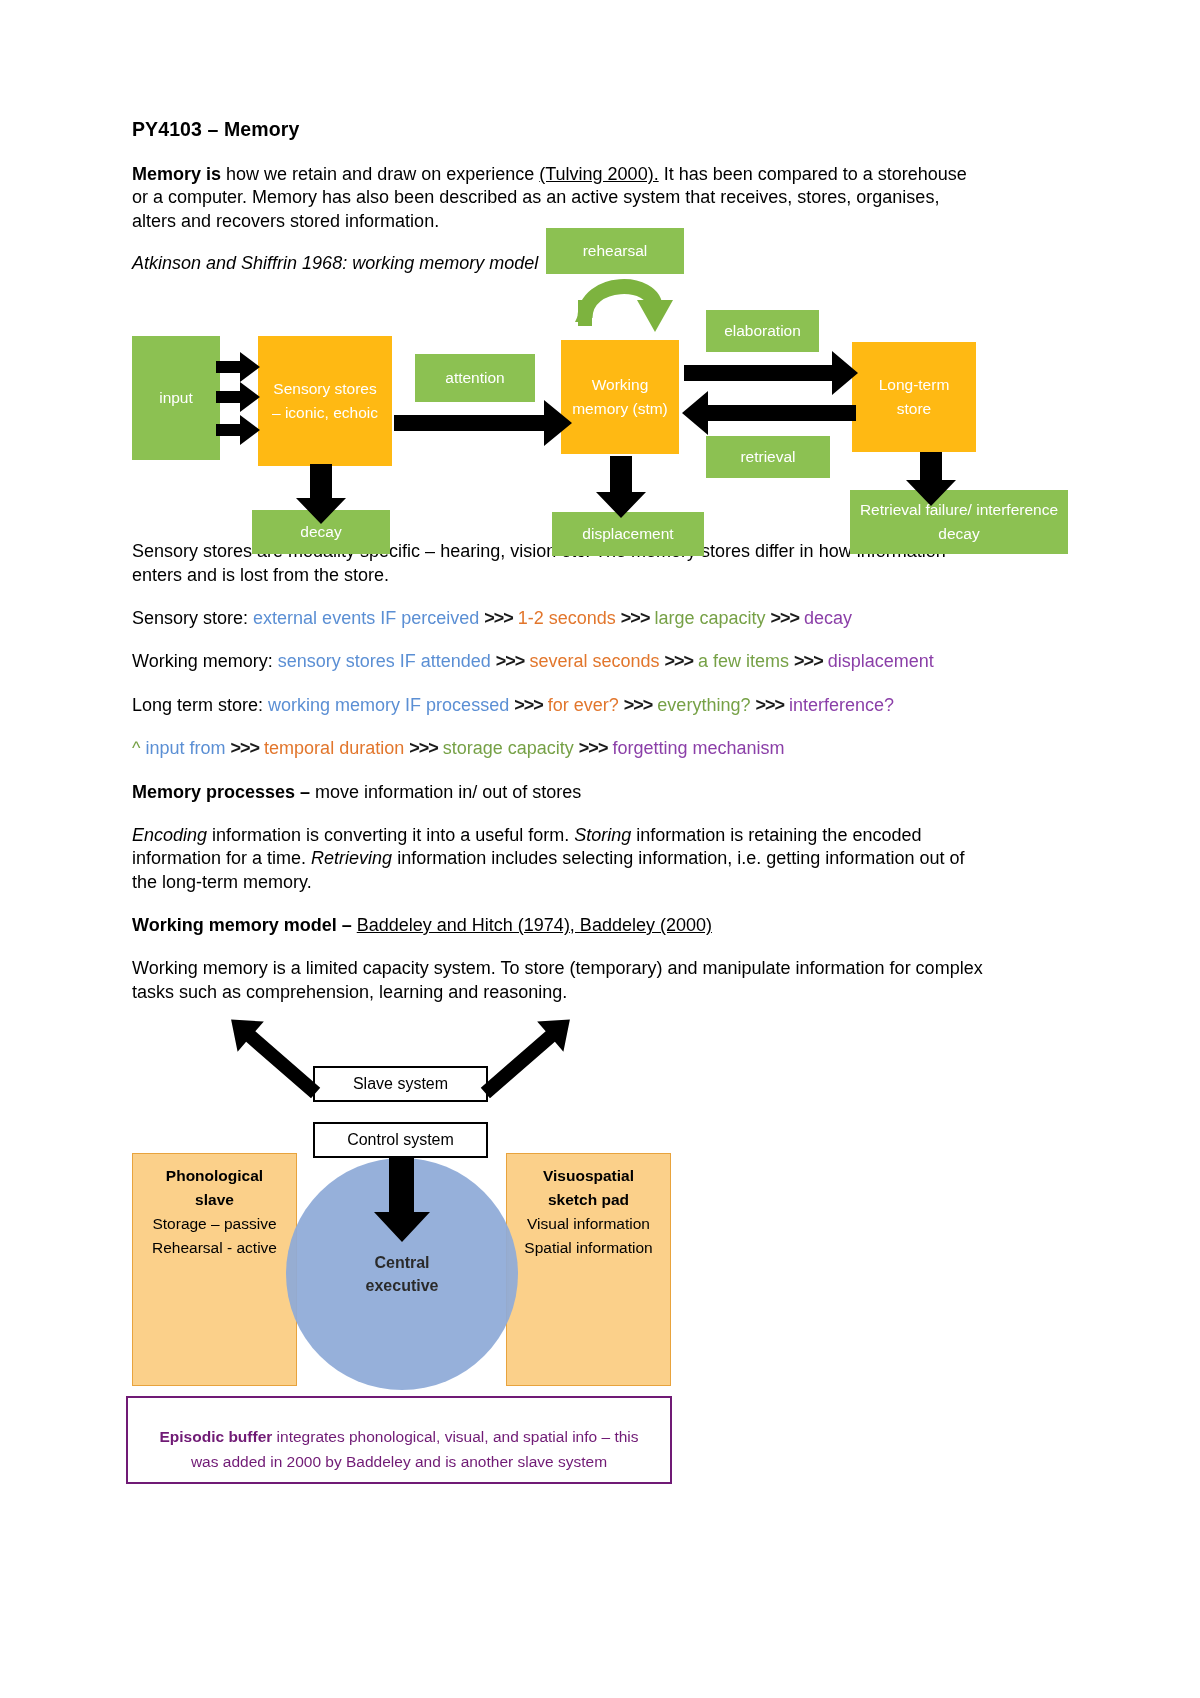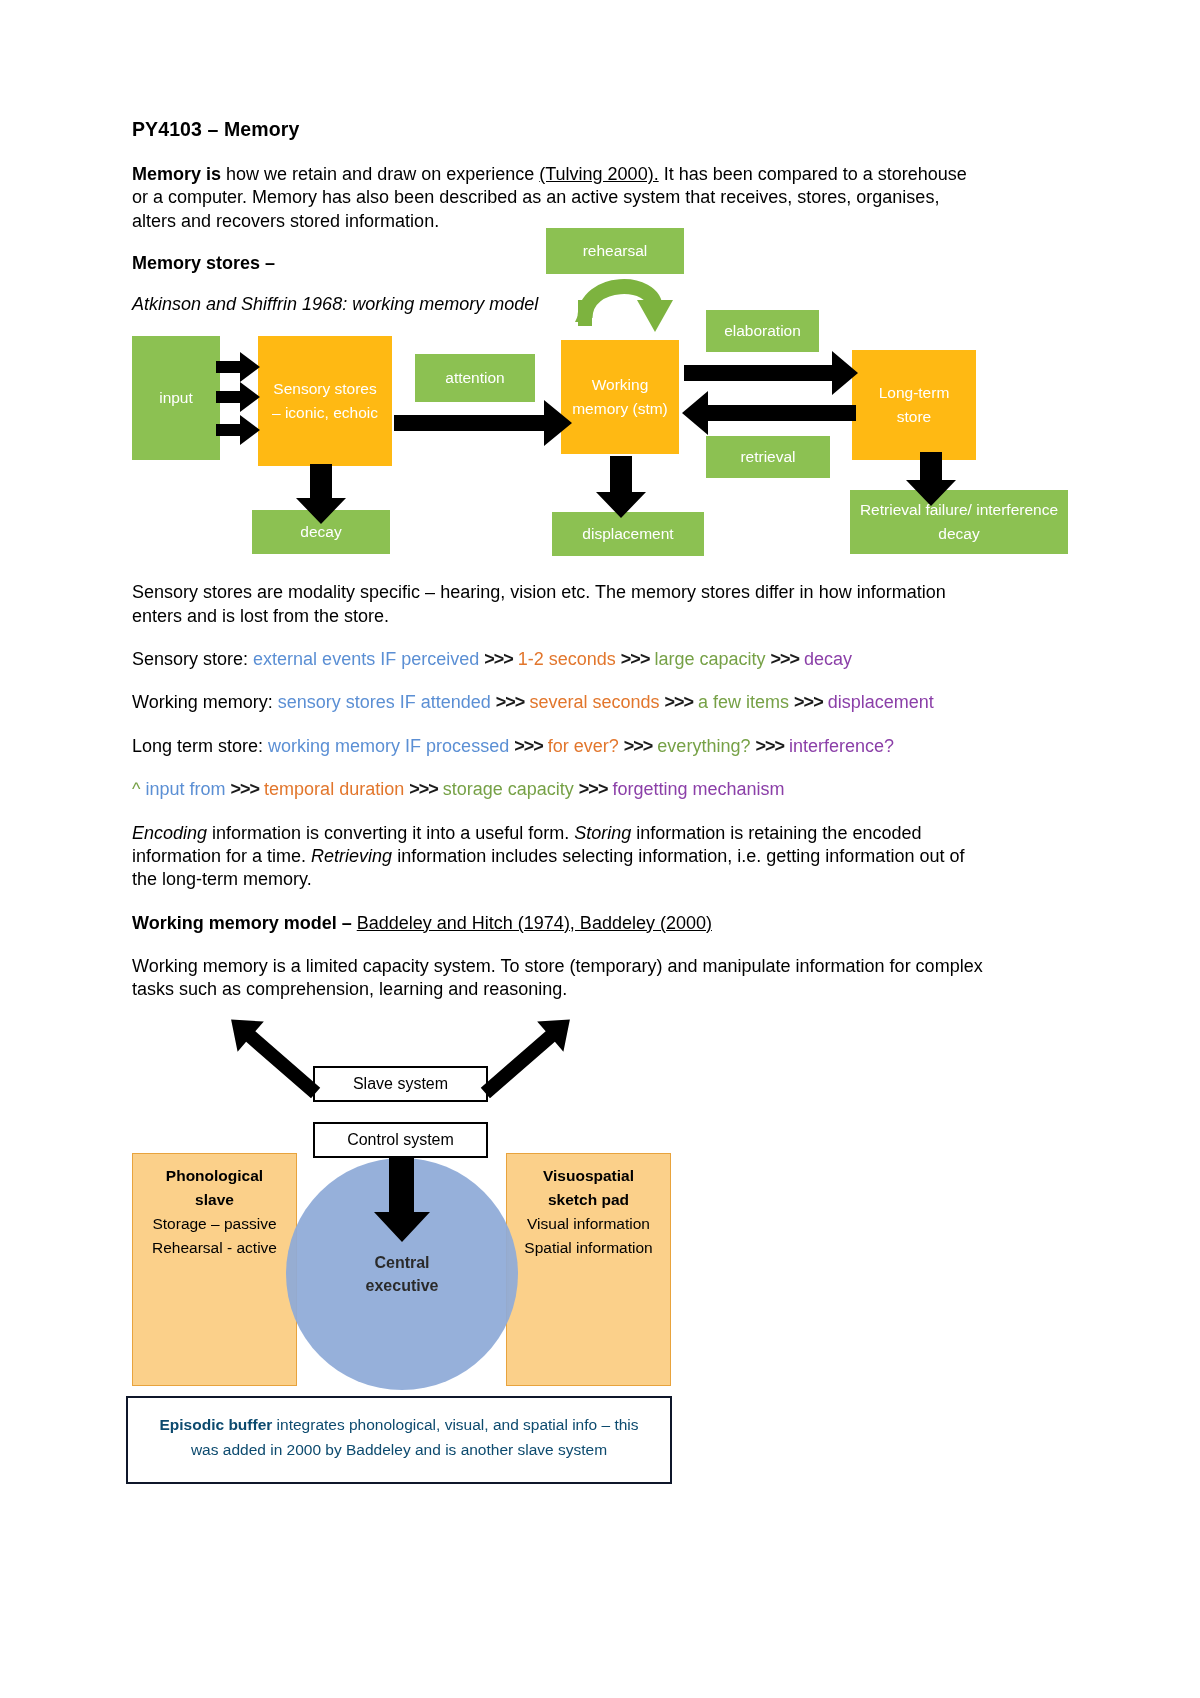--- a/index.html
+++ b/index.html
@@ -78,7 +78,6 @@
 
     <p class="para"><span class="b">Memory is</span><span> how we retain and draw on experience </span><span class="u">(Tulving 2000).</span><span> It has been compared to a storehouse or a computer. Memory has also been described as an active system that receives, stores, organises, alters and recovers stored information.</span></p>
 
-    <div class="sub-head">Memory stores –</div>
 
     <div class="itl-head">Atkinson and Shiffrin 1968: working memory model</div>
 

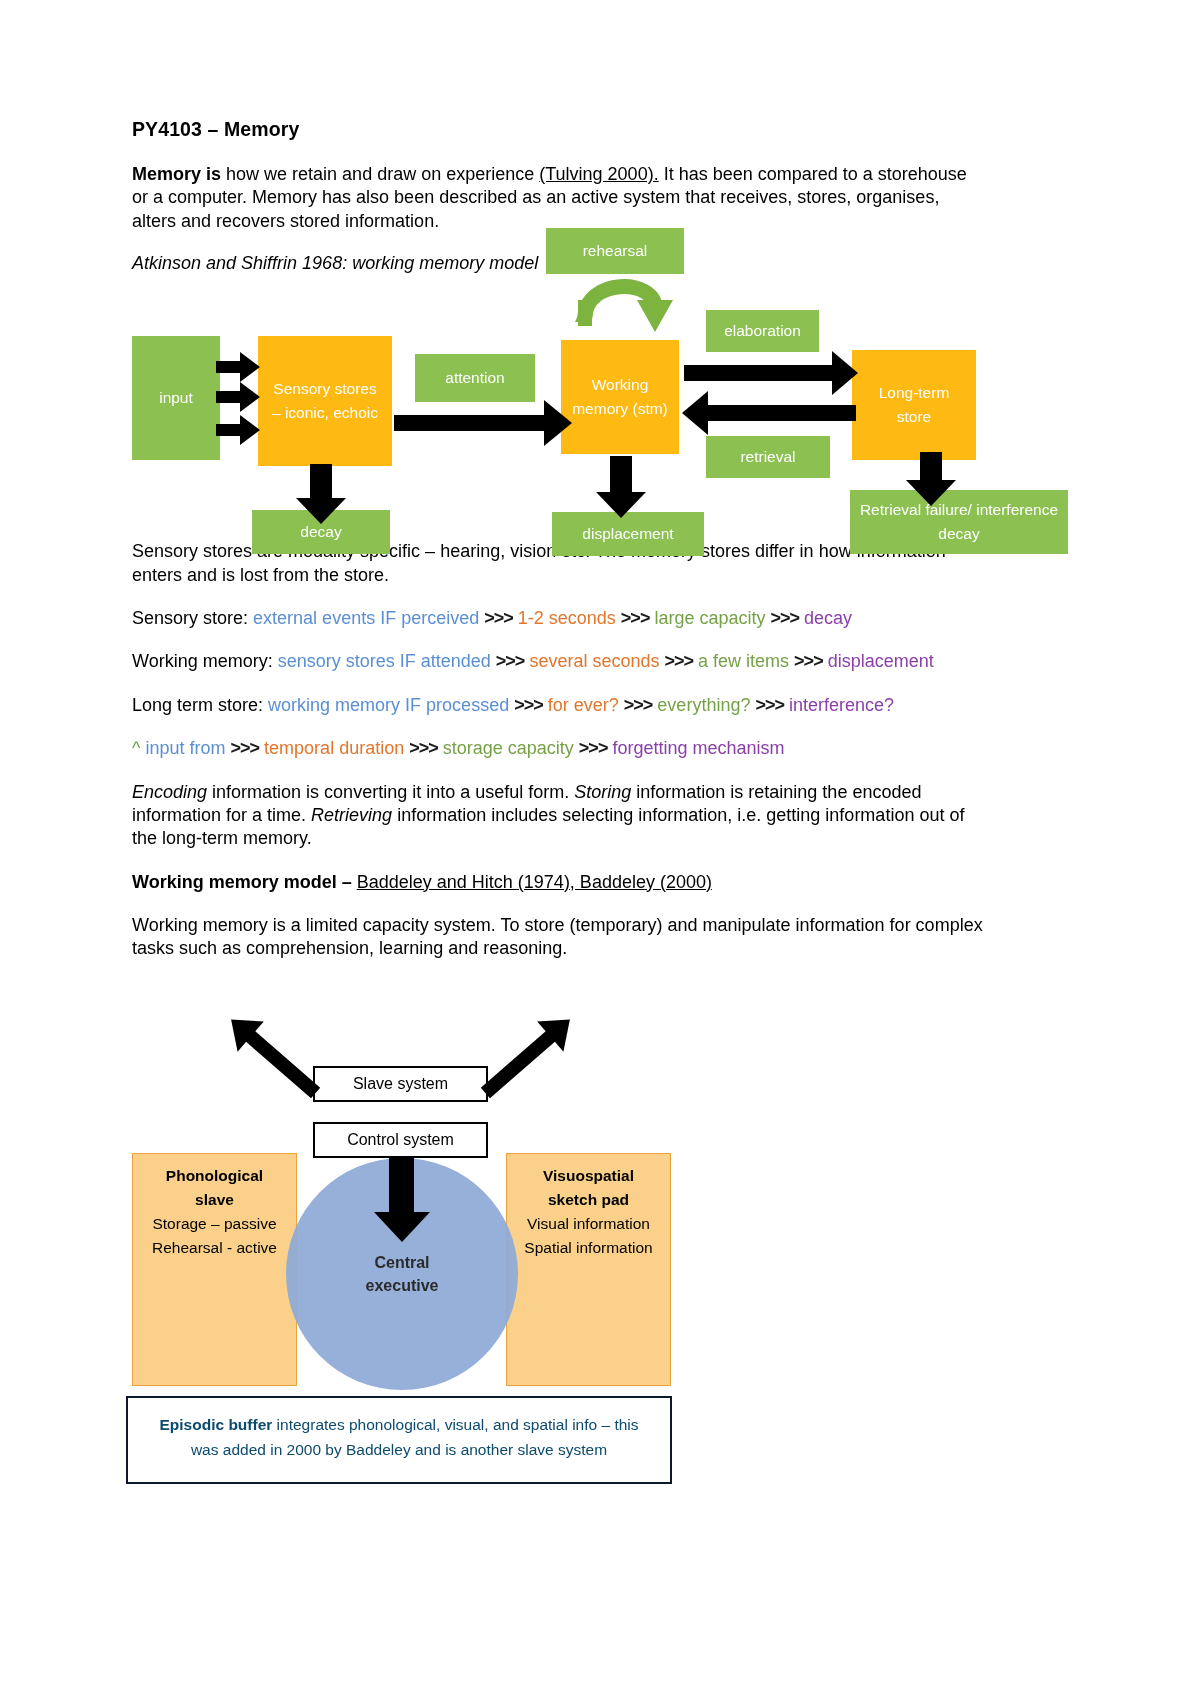--- a/index.html
+++ b/index.html
@@ -153,7 +153,7 @@
 
     <div class="dbox green" style="left:706px; top:436px; width:124px; height:42px;">retrieval</div>
 
-    <div class="dbox orange" style="left:852px; top:342px; width:124px; height:110px; padding:0 8px;margin-top:8px;">Long-term store</div>
+    <div class="dbox orange" style="left:852px; top:342px; width:124px; height:110px; padding:0 8px;">Long-term store</div>
 
     <div class="dbox green" style="left:252px; top:510px; width:138px; height:44px;">decay</div>
 

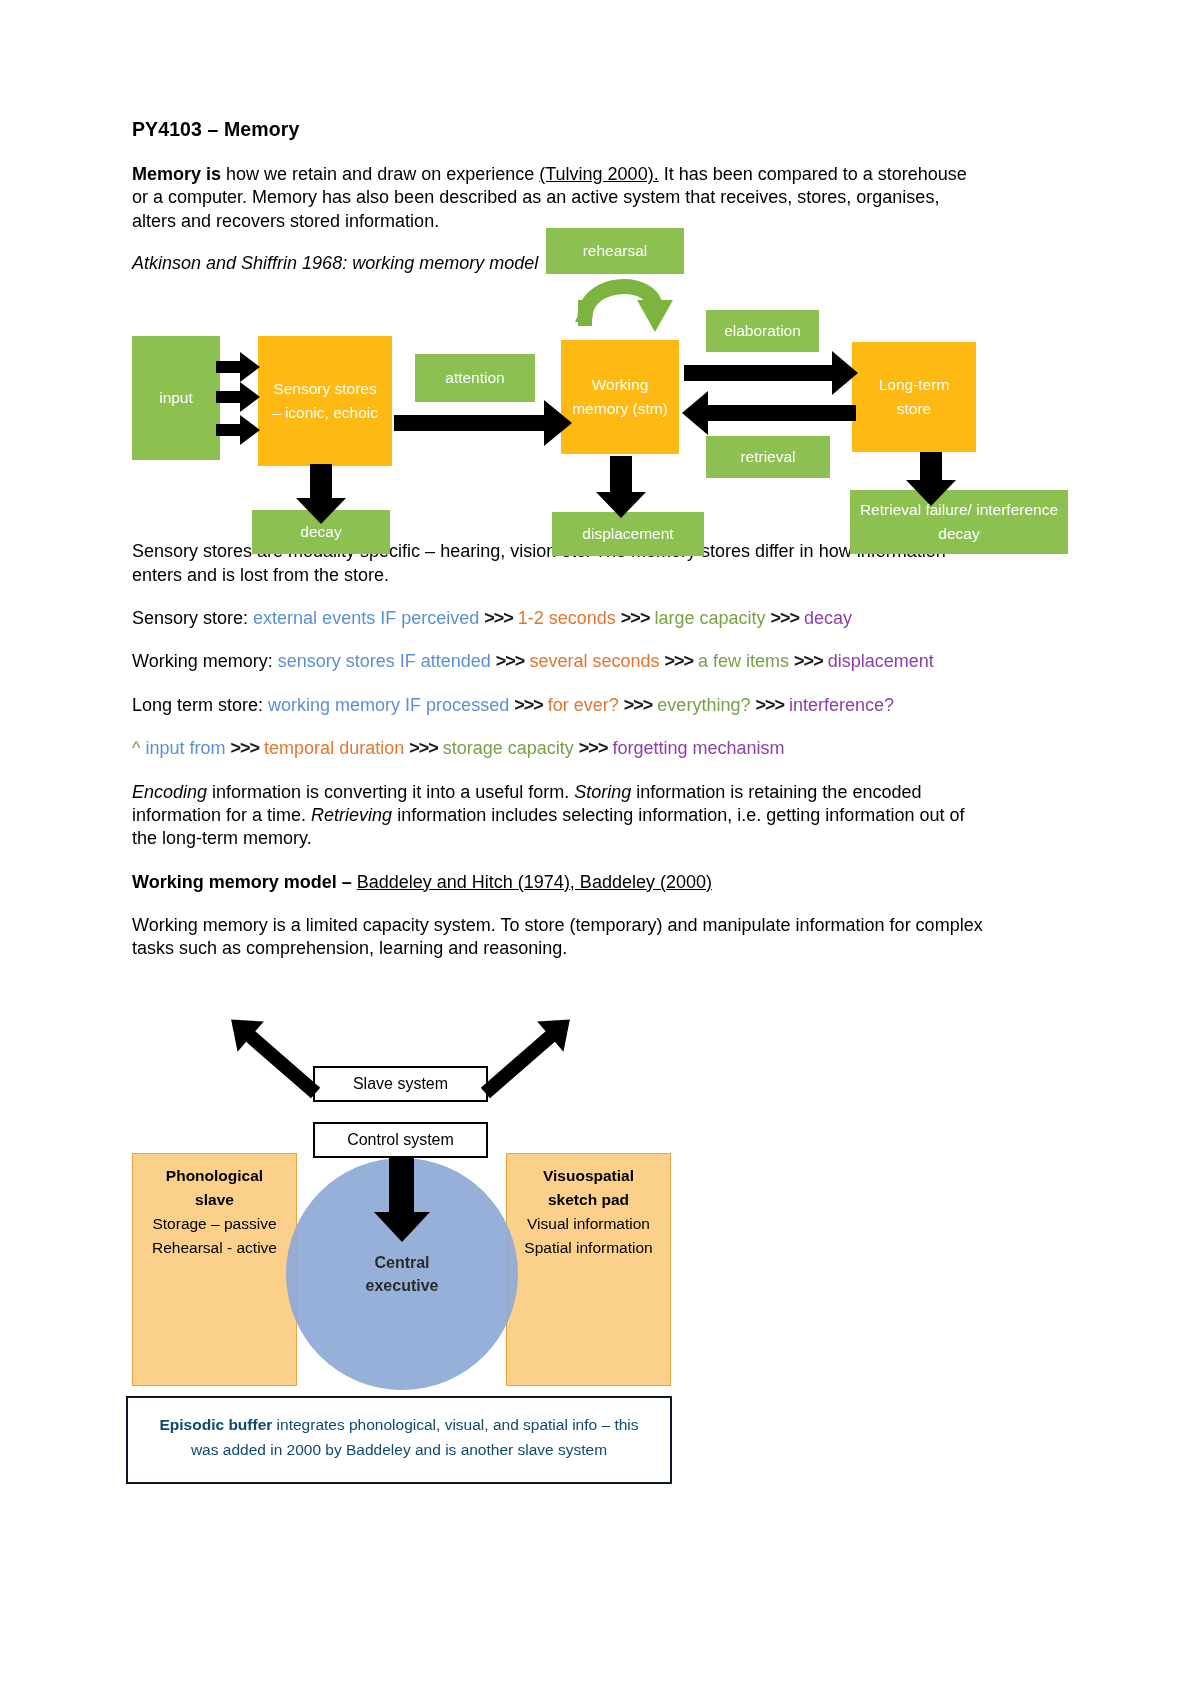--- a/index.html
+++ b/index.html
@@ -129,6 +129,7 @@
       <span class="c-purple">forgetting mechanism</span>
     </p>
 
+    <p class="para"><span class="b">Memory processes –</span><span> move information in/ out of stores</span></p>
 
     <p class="para"><span class="i">Encoding</span><span> information is converting it into a useful form. </span><span class="i">Storing</span><span> information is retaining the encoded information for a time. </span><span class="i">Retrieving</span><span> information includes selecting information, i.e. getting information out of the long-term memory.</span></p>
 

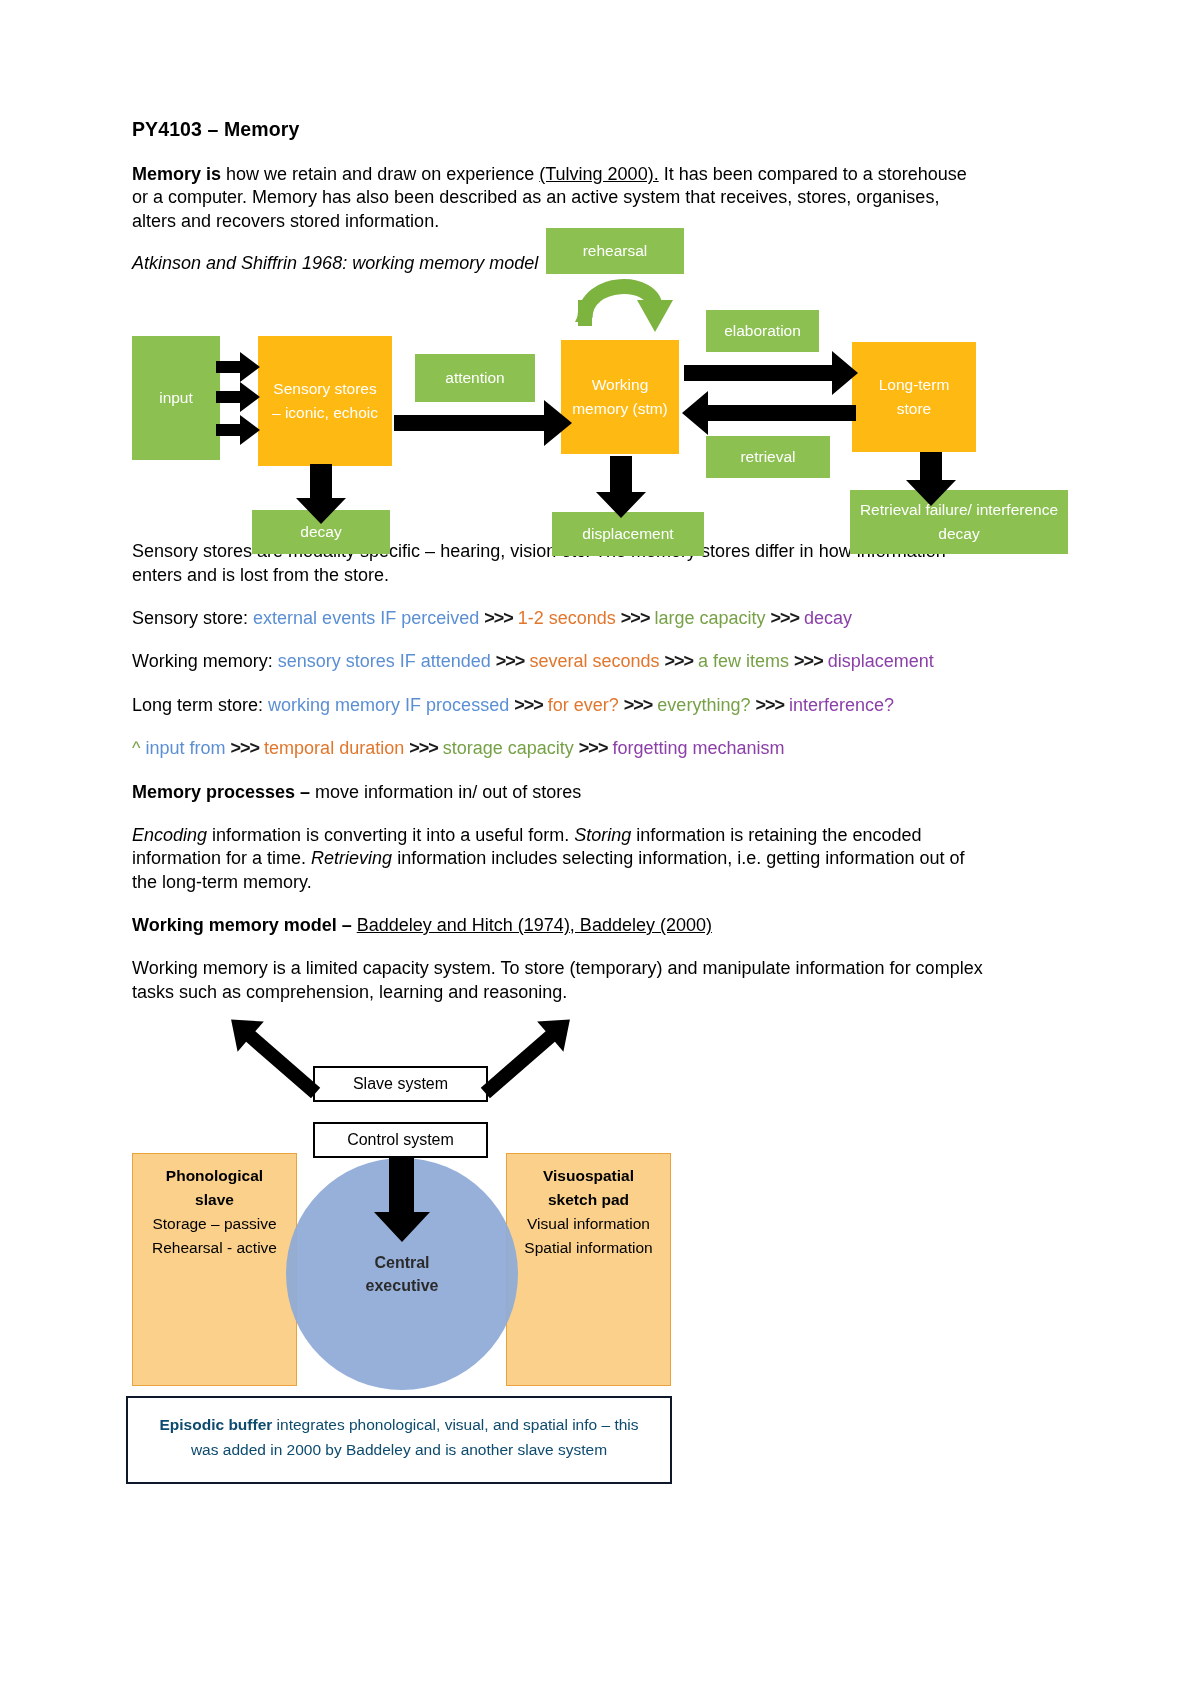--- a/index.html
+++ b/index.html
@@ -61,9 +61,9 @@
     text-align:center; font-size:16px; font-weight:bold; color:#1a1a1a; line-height:1.45;
   }
   .epi {
-    position:absolute; border:2px solid #0f172a; background:#ffffff;
-    text-align:center; font-size:15.5px; line-height:1.62; color:#0c4a6e;
-    padding:14px 16px;
+    position:absolute; border:2px solid #701a75; background:#ffffff;
+    text-align:center; font-size:15.5px; line-height:1.62; color:#701a75;
+    padding:26px 16px;
   }
   svg.ov { position:absolute; left:0; top:0; width:1200px; height:1698px; pointer-events:none; }
 </style>

